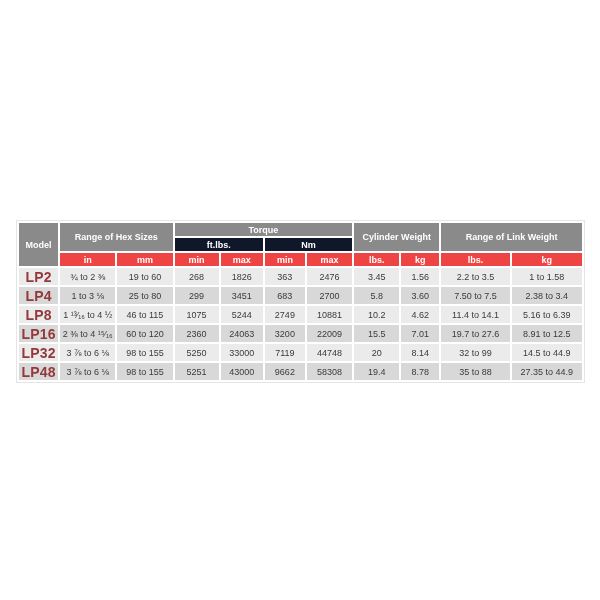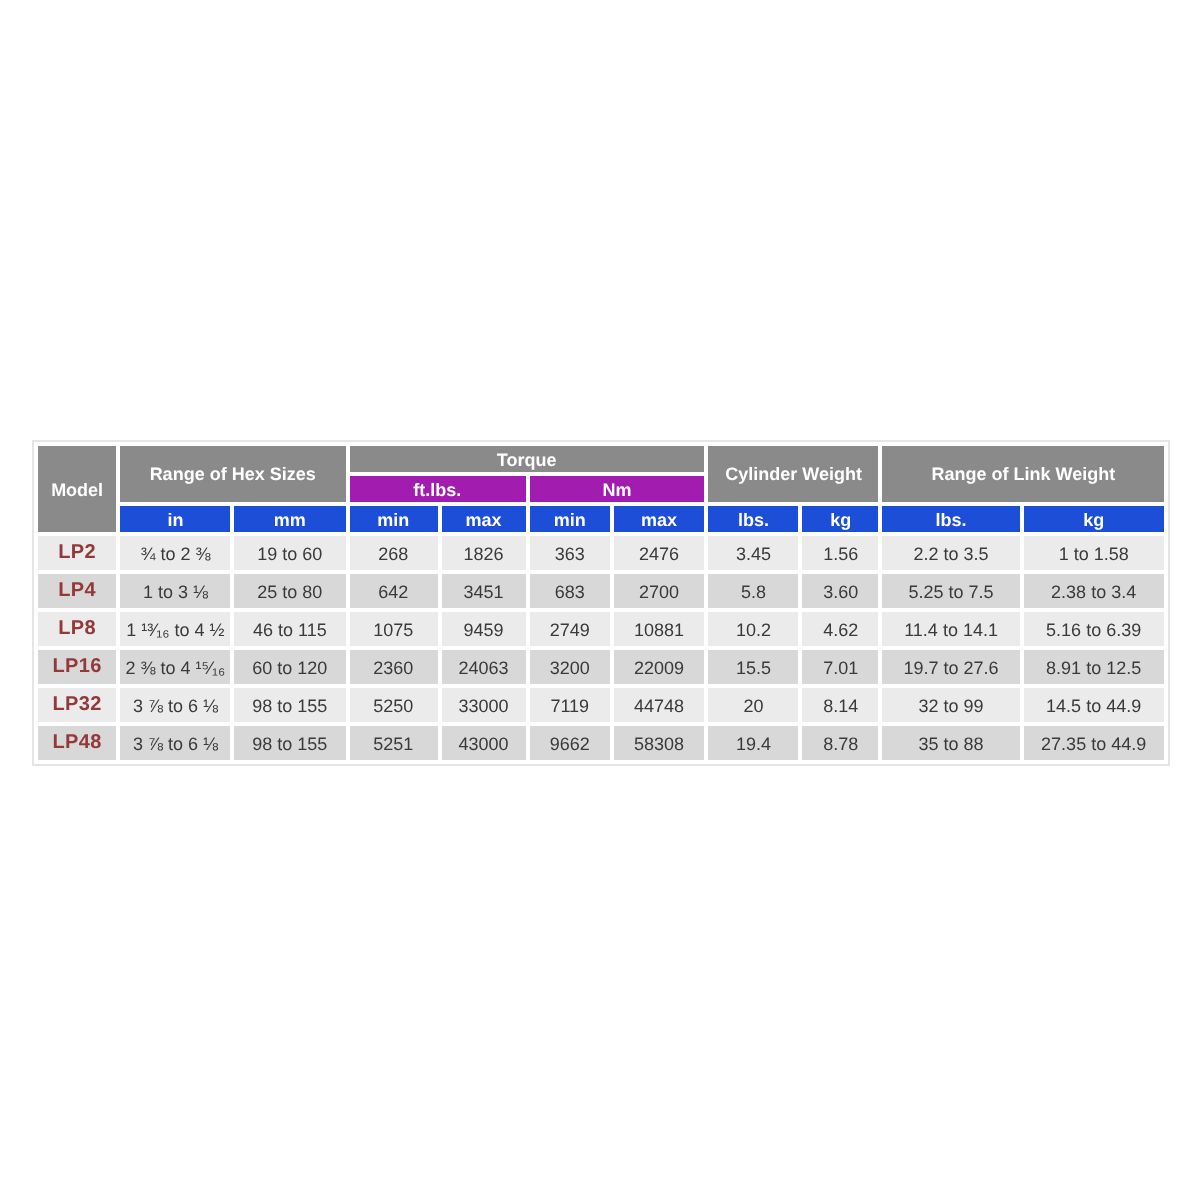--- a/index.html
+++ b/index.html
@@ -25,7 +25,7 @@
     color:#ffffff;font-weight:bold;font-size:9px;line-height:10px;
     background:#8a8a8a;
   }
-  thead tr.mid th{background:#a21caf;height:13px;}
+  thead tr.mid th{background:#0f172a;height:13px;}
   thead tr.leaf th{background:#1d4ed8;height:13px;}
   thead tr.top th{height:13px;}
   thead th.grp{background:#8a8a8a;}

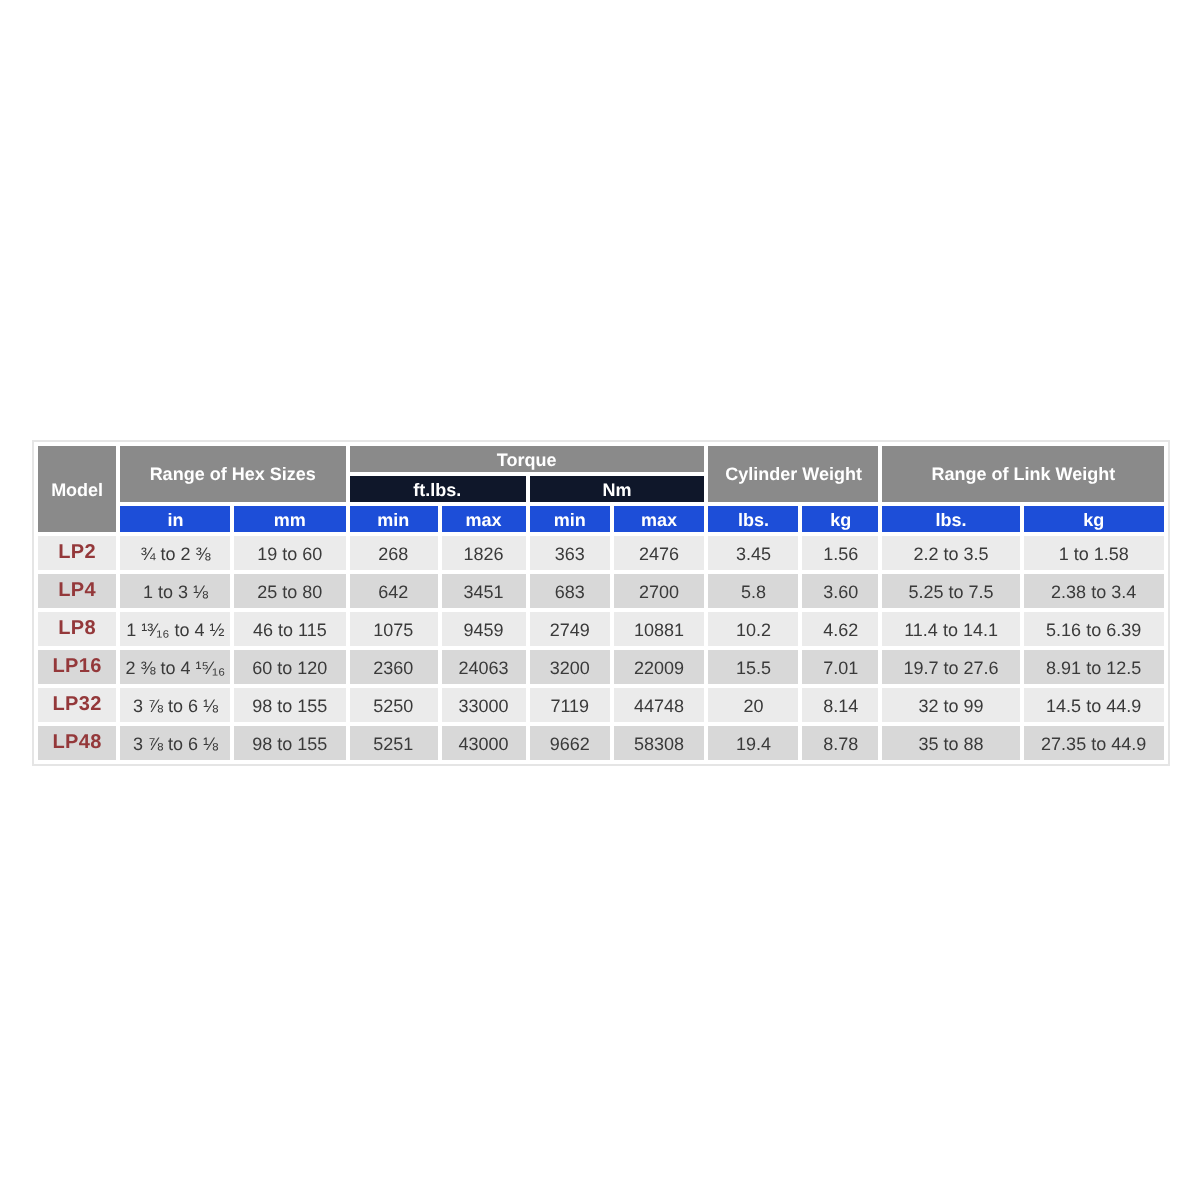--- a/index.html
+++ b/index.html
@@ -26,7 +26,7 @@
     background:#8a8a8a;
   }
   thead tr.mid th{background:#0f172a;height:13px;}
-  thead tr.leaf th{background:#1d4ed8;height:13px;}
+  thead tr.leaf th{background:#ef4444;height:13px;}
   thead tr.top th{height:13px;}
   thead th.grp{background:#8a8a8a;}
   

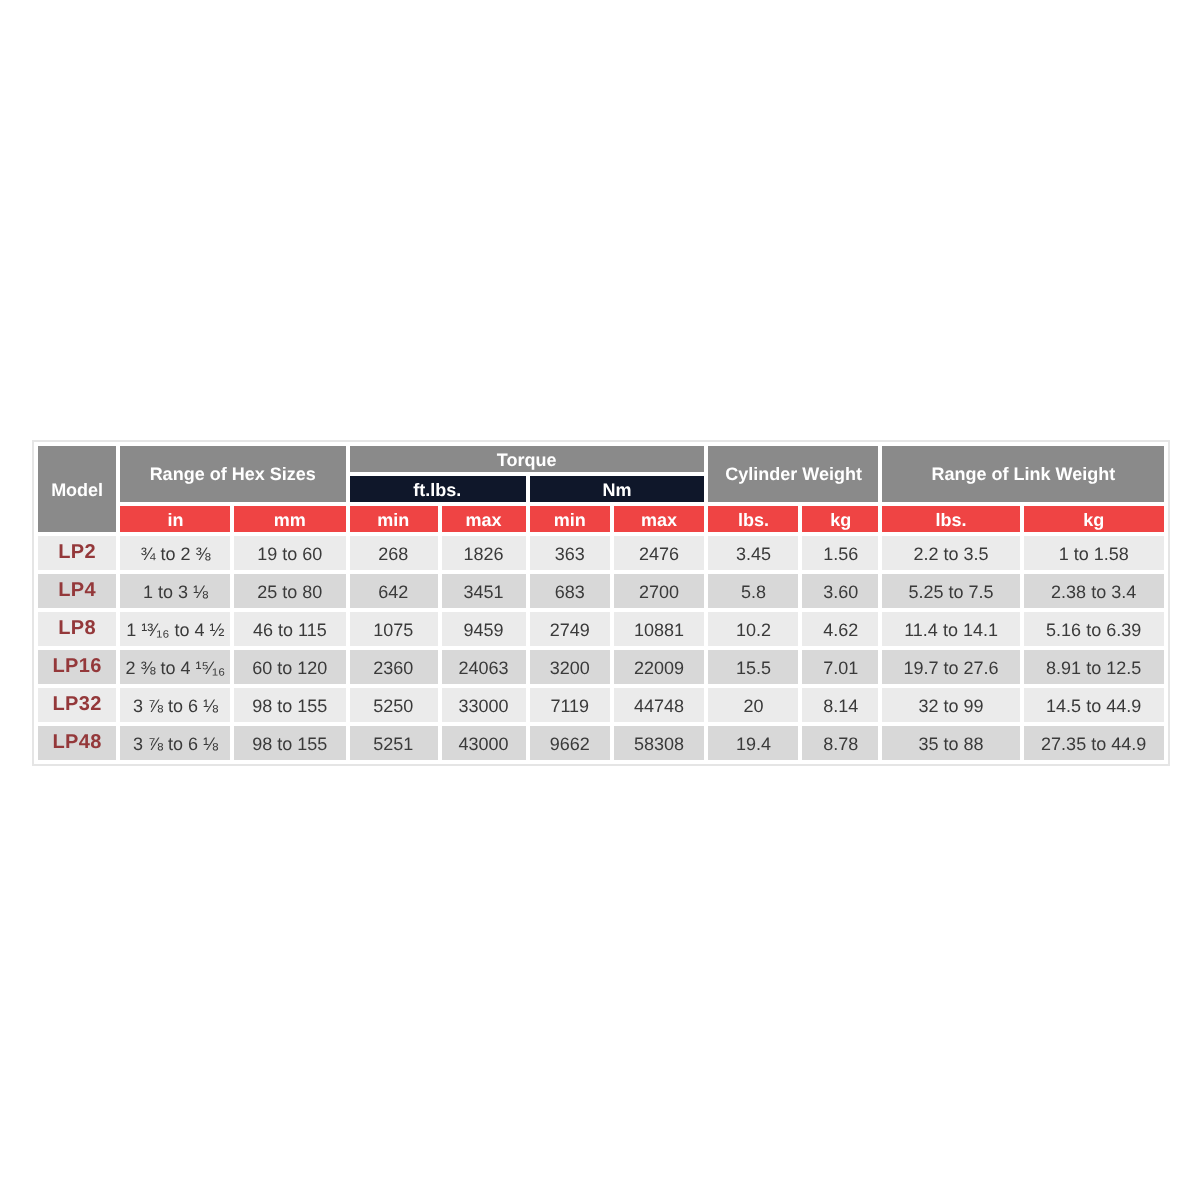--- a/index.html
+++ b/index.html
@@ -37,7 +37,7 @@
   tbody tr:nth-child(even) td{background:#d8d8d8;}
   tbody td{font-size:9px;color:#3a3a3a;}
   tbody td.model{
-    font-weight:bold;color:#94383a;font-size:10px;letter-spacing:.2px;
+    font-weight:bold;color:#94383a;font-size:14px;letter-spacing:.2px;
   }
 </style>
 </head>

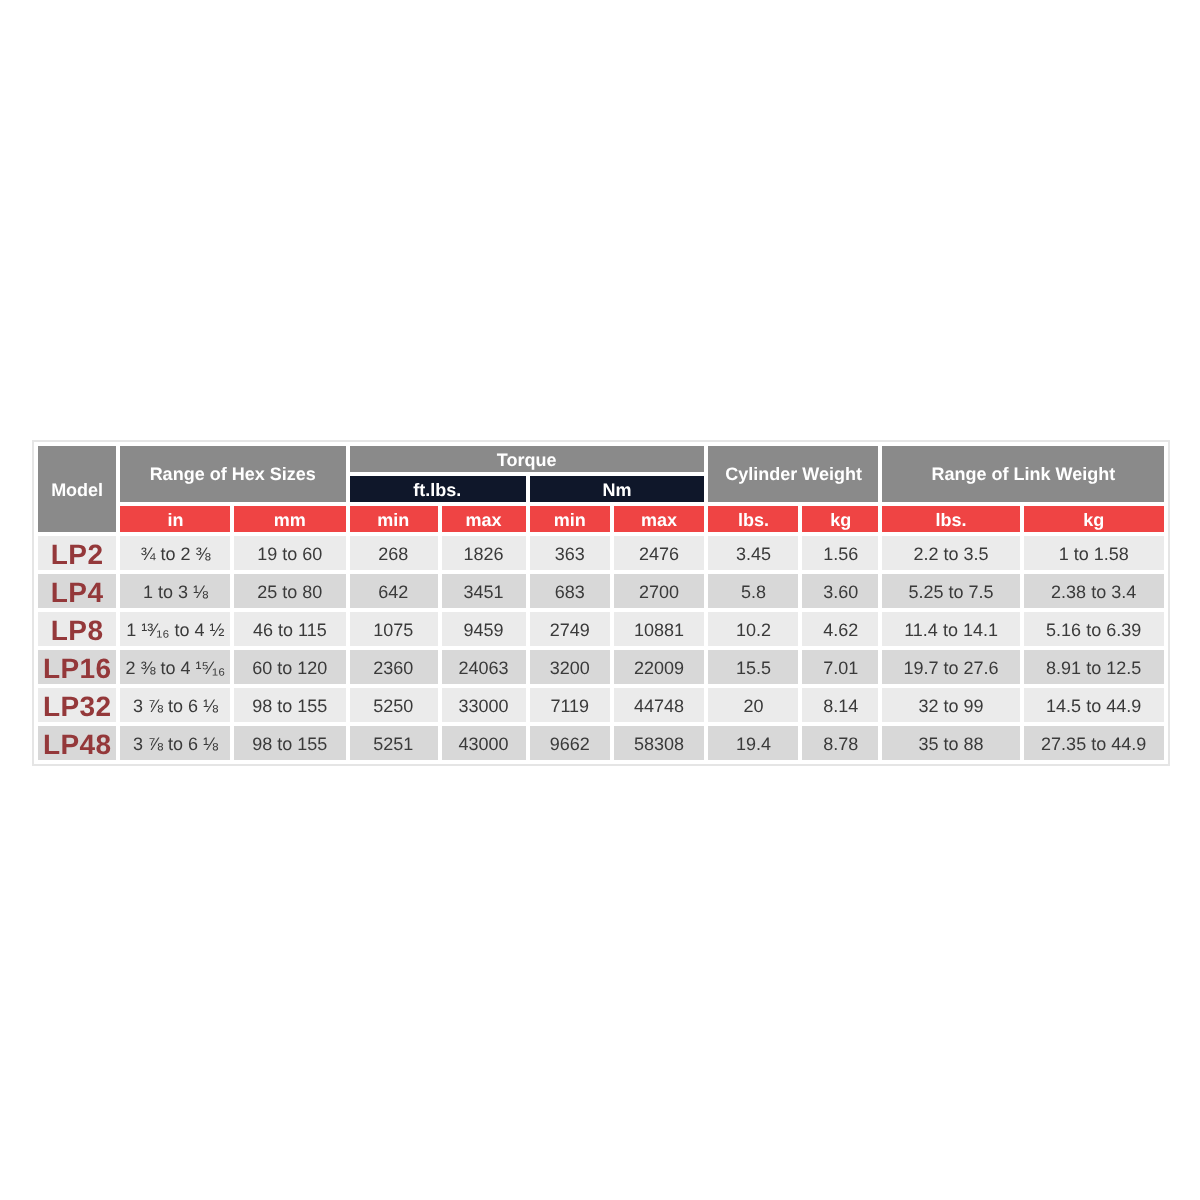--- a/index.html
+++ b/index.html
@@ -101,7 +101,7 @@
         <td class="model">LP4</td>
         <td class="gsep">1 to 3 ⅛</td>
         <td>25 to 80</td>
-        <td class="gsep">642</td>
+        <td class="gsep">299</td>
         <td>3451</td>
         <td>683</td>
         <td>2700</td>

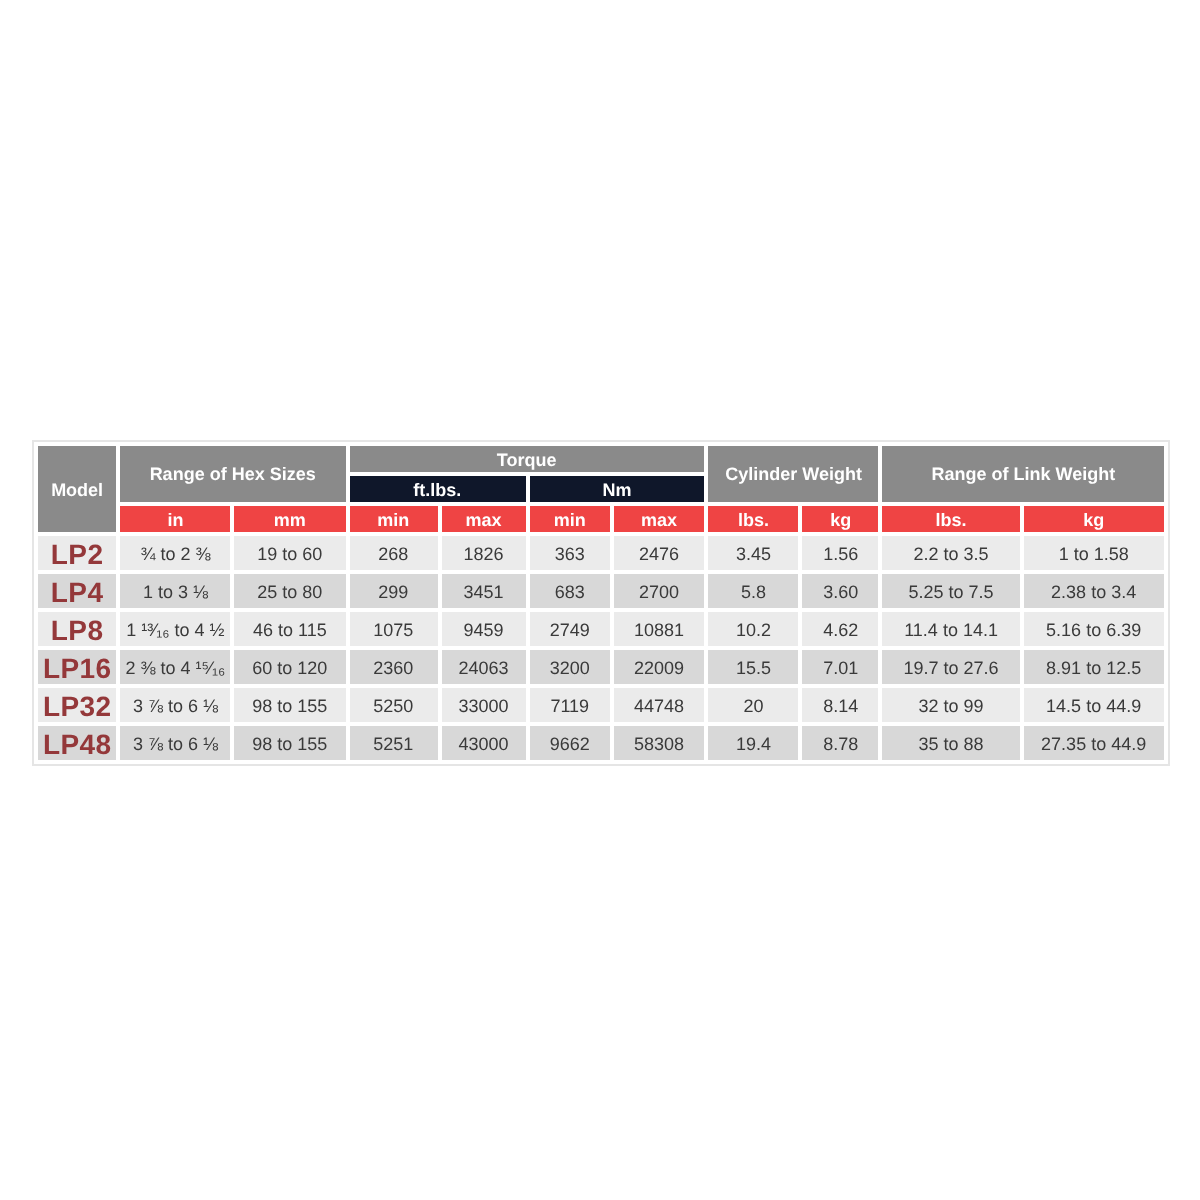--- a/index.html
+++ b/index.html
@@ -107,7 +107,7 @@
         <td>2700</td>
         <td class="gsep">5.8</td>
         <td>3.60</td>
-        <td class="gsep">5.25 to 7.5</td>
+        <td class="gsep">7.50 to 7.5</td>
         <td>2.38 to 3.4</td>
       </tr>
       <tr>

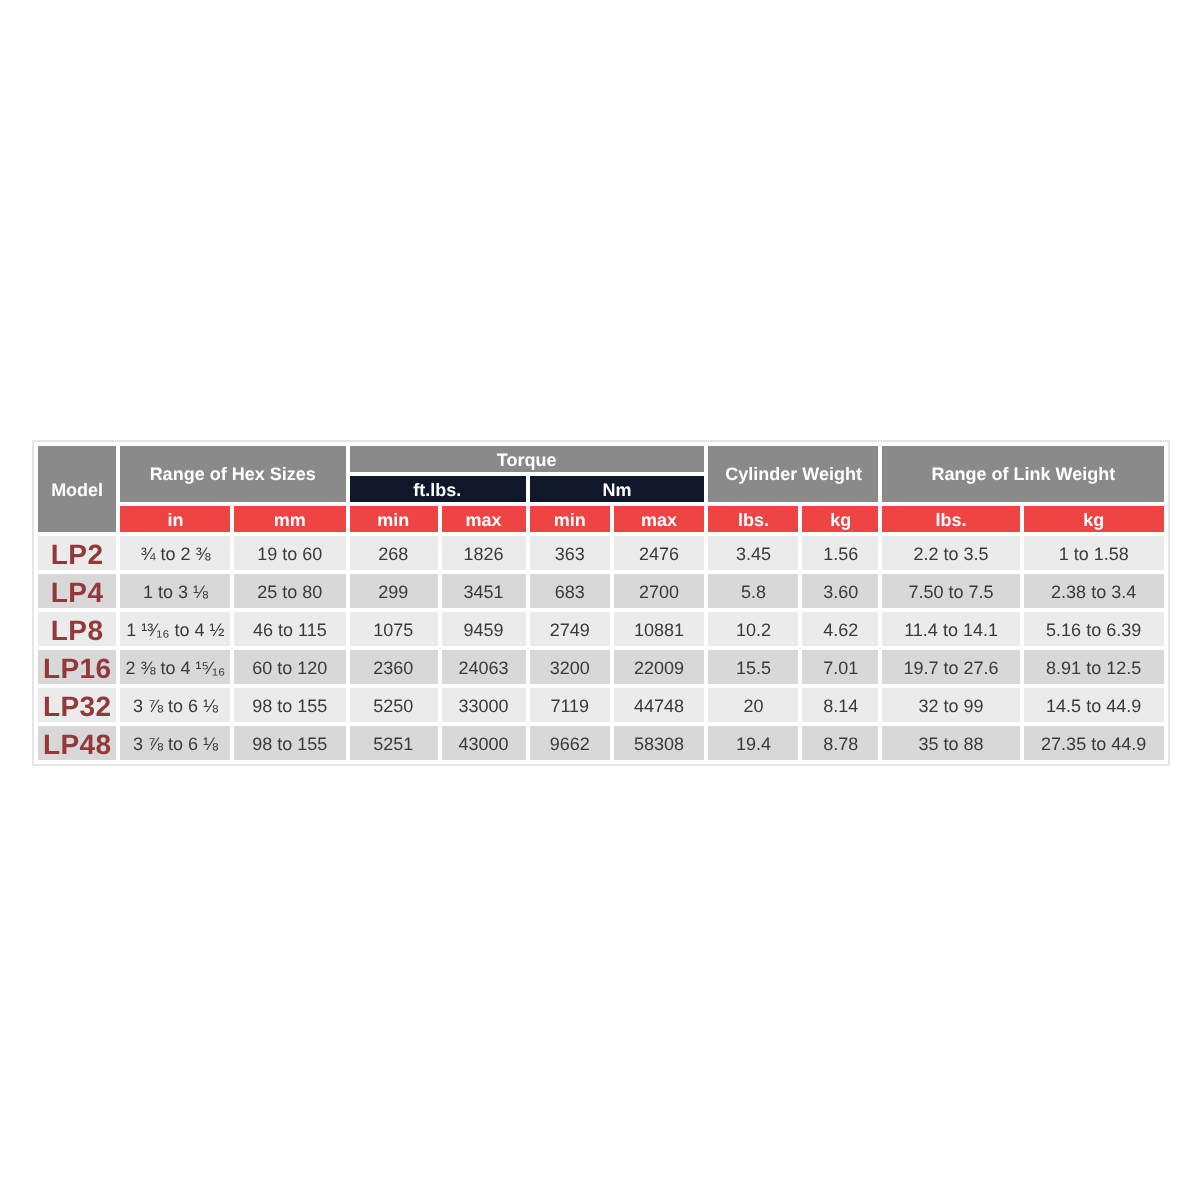--- a/index.html
+++ b/index.html
@@ -115,7 +115,7 @@
         <td class="gsep">1 ¹³⁄₁₆ to 4 ½</td>
         <td>46 to 115</td>
         <td class="gsep">1075</td>
-        <td>9459</td>
+        <td>5244</td>
         <td>2749</td>
         <td>10881</td>
         <td class="gsep">10.2</td>

